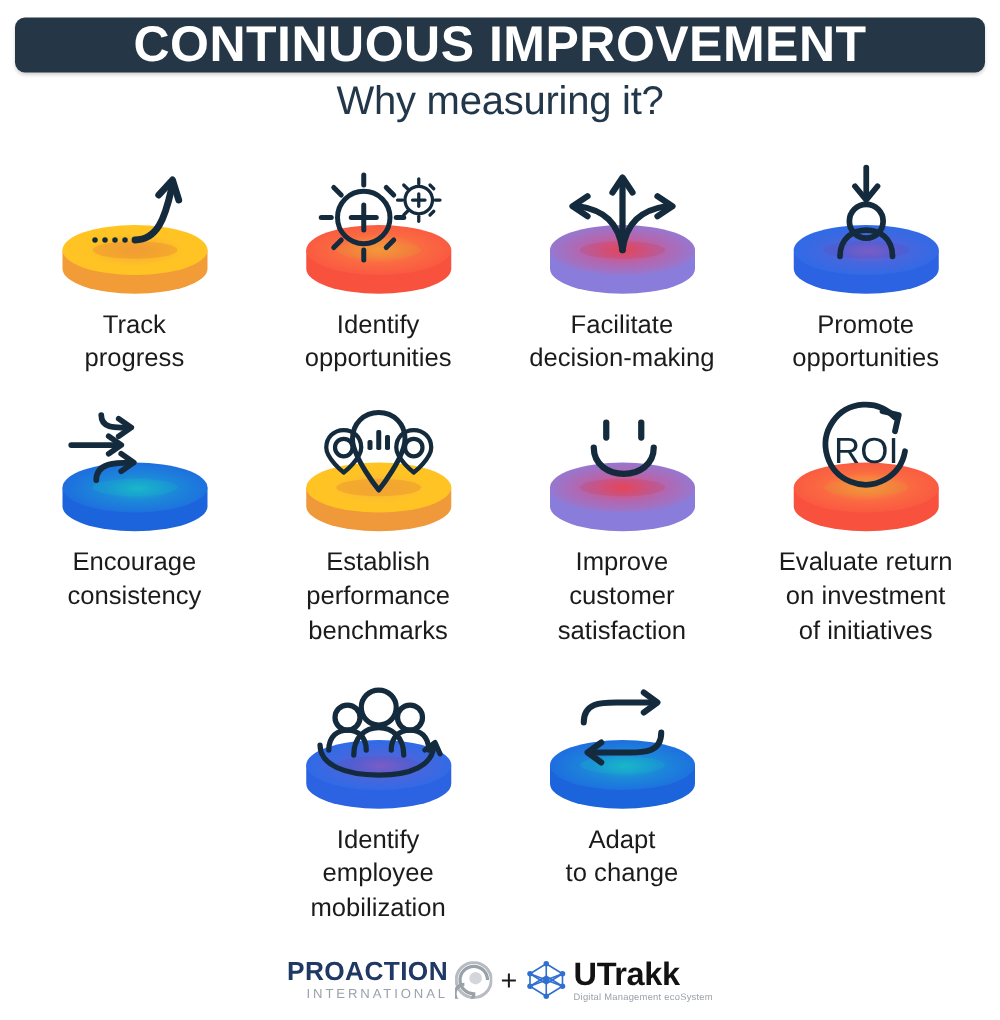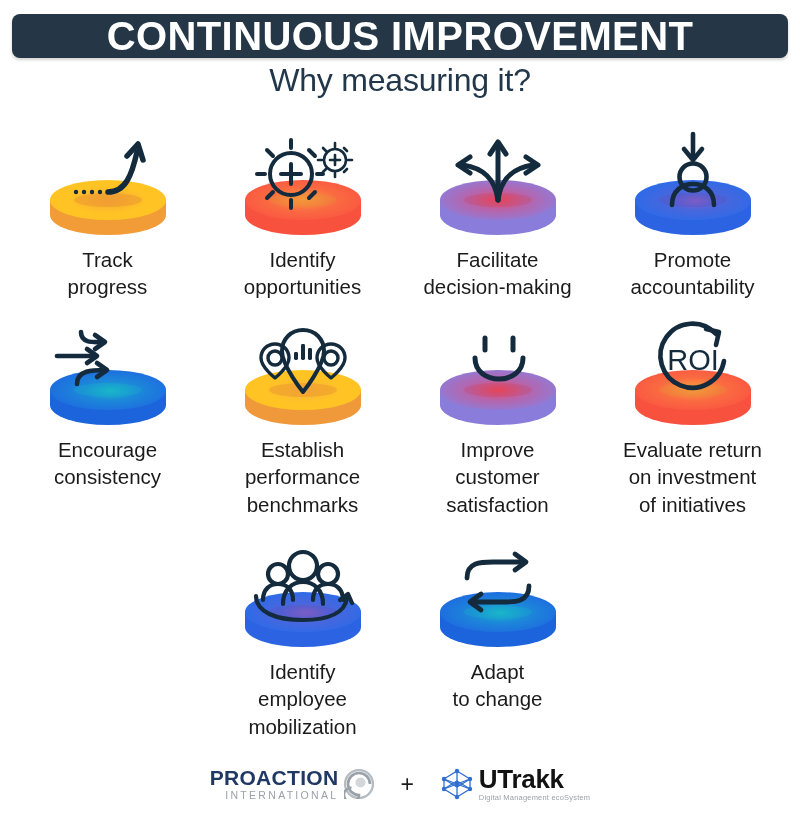--- a/index.html
+++ b/index.html
@@ -291,7 +291,7 @@
         </svg>
       </div>
       <div class="cell-label">Promote
-accountability</div>
+opportunities</div>
     </div>
   </div>
 

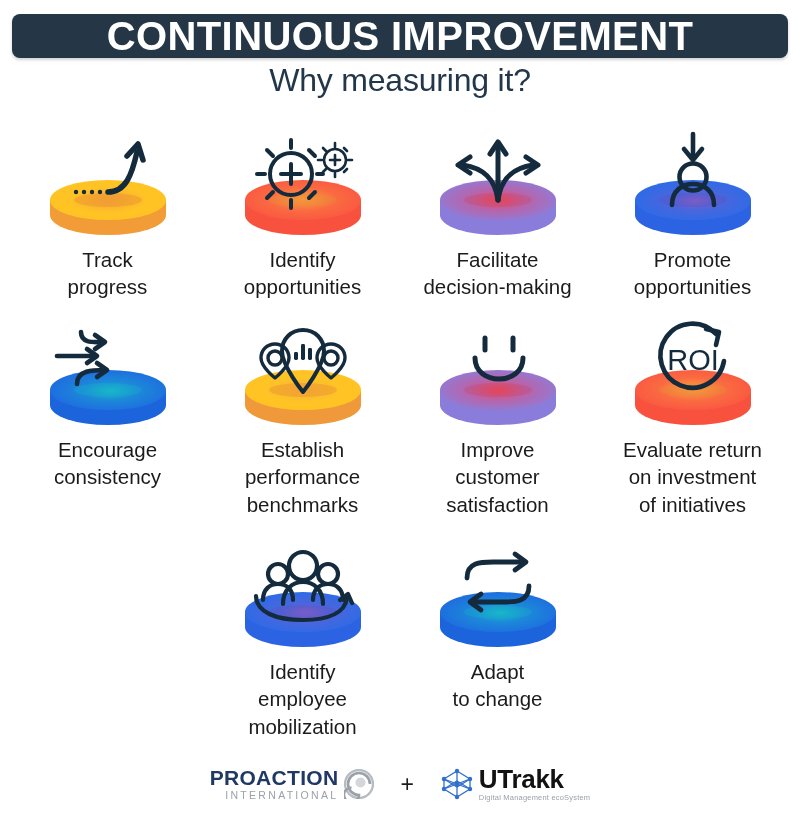--- a/index.html
+++ b/index.html
@@ -100,7 +100,7 @@
     display: flex;
     align-items: center;
     justify-content: center;
-    gap: 26px;
+    gap: 6px;
   }
   .logo-proaction {
     display: flex;

